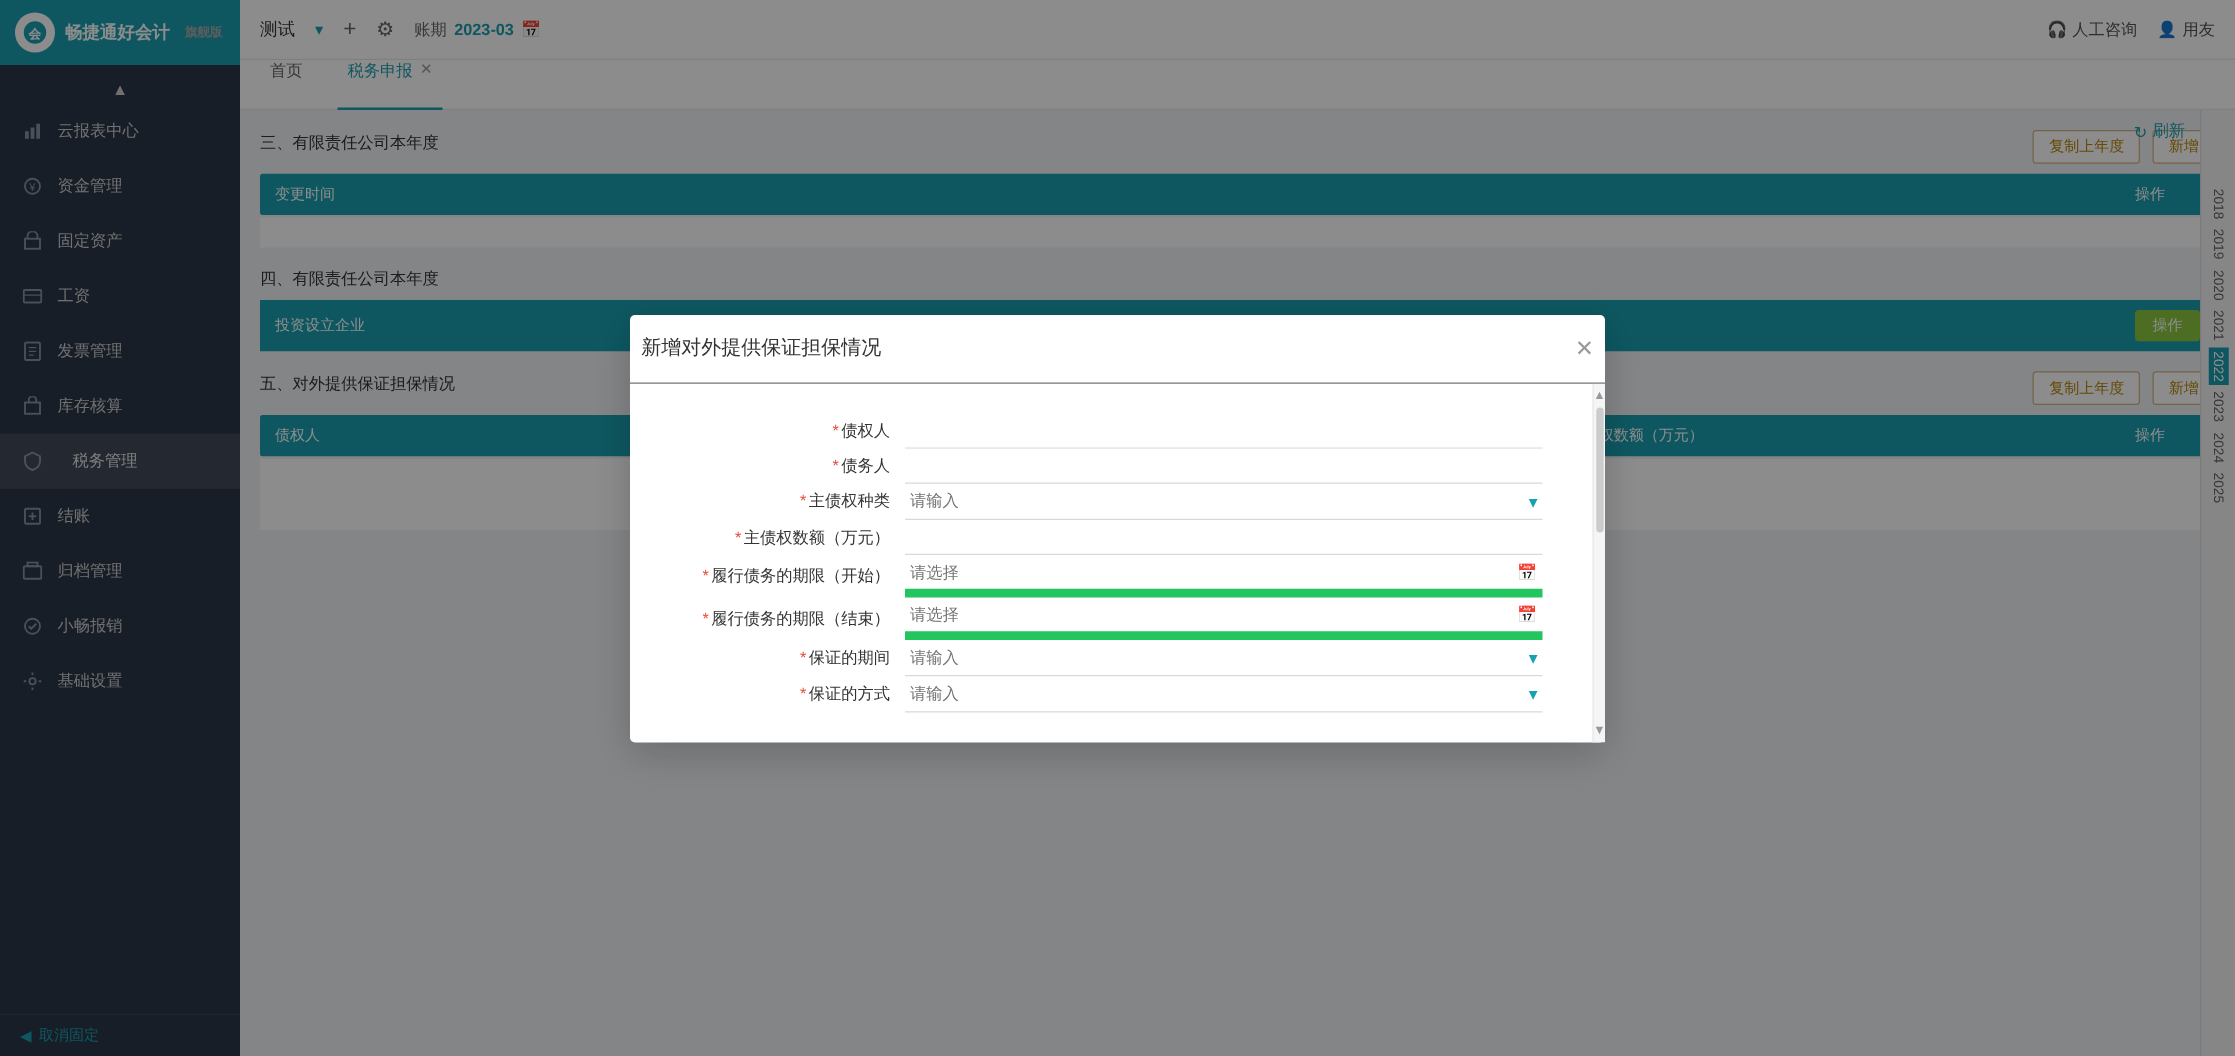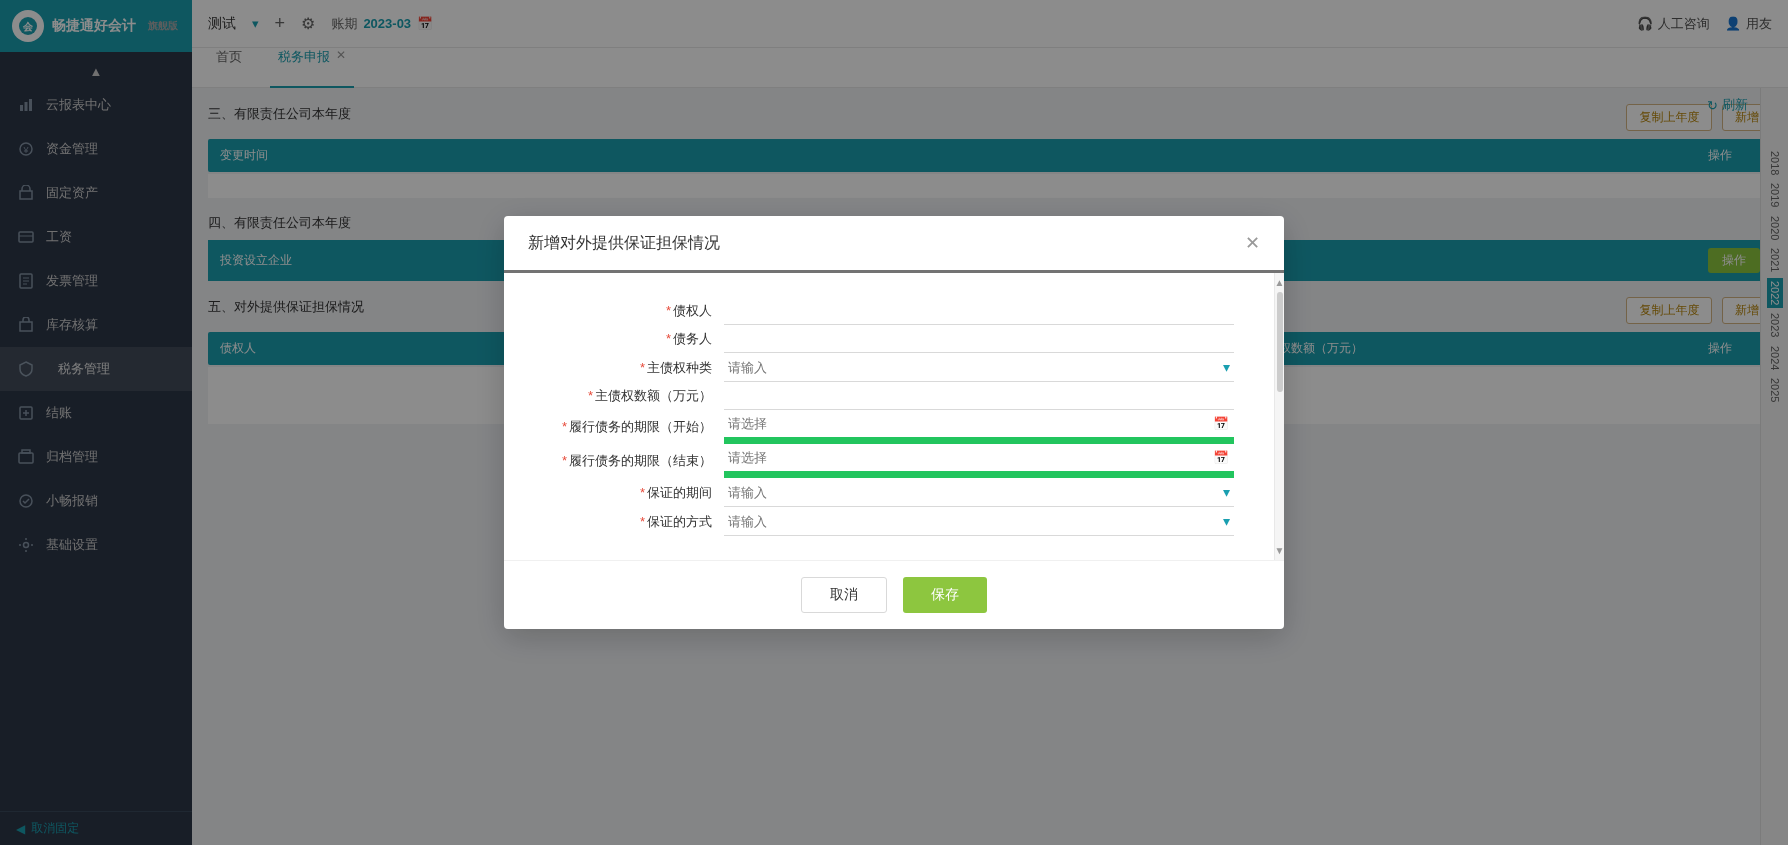--- a/index.html
+++ b/index.html
@@ -55,7 +55,7 @@
 
     
     .modal { background: #fff; border-radius: 4px; width: 780px; max-height: 640px; display: flex; flex-direction: column; box-shadow: 0 8px 32px rgba(0,0,0,0.2); }
-    .modal-header { display: flex; align-items: center; justify-content: space-between; padding: 16px 24px; border-bottom: 3px solid #737373; }
+    .modal-header { display: flex; align-items: center; justify-content: space-between; padding: 16px 9px; border-bottom: 1px solid #737373; }
     .modal-title { font-size: 16px; color: #333; font-weight: 500; }
     .modal-close { font-size: 18px; color: #999; cursor: pointer; background: none; border: none; }
     .modal-body { flex: 1; overflow-y: auto; padding: 24px 40px; }

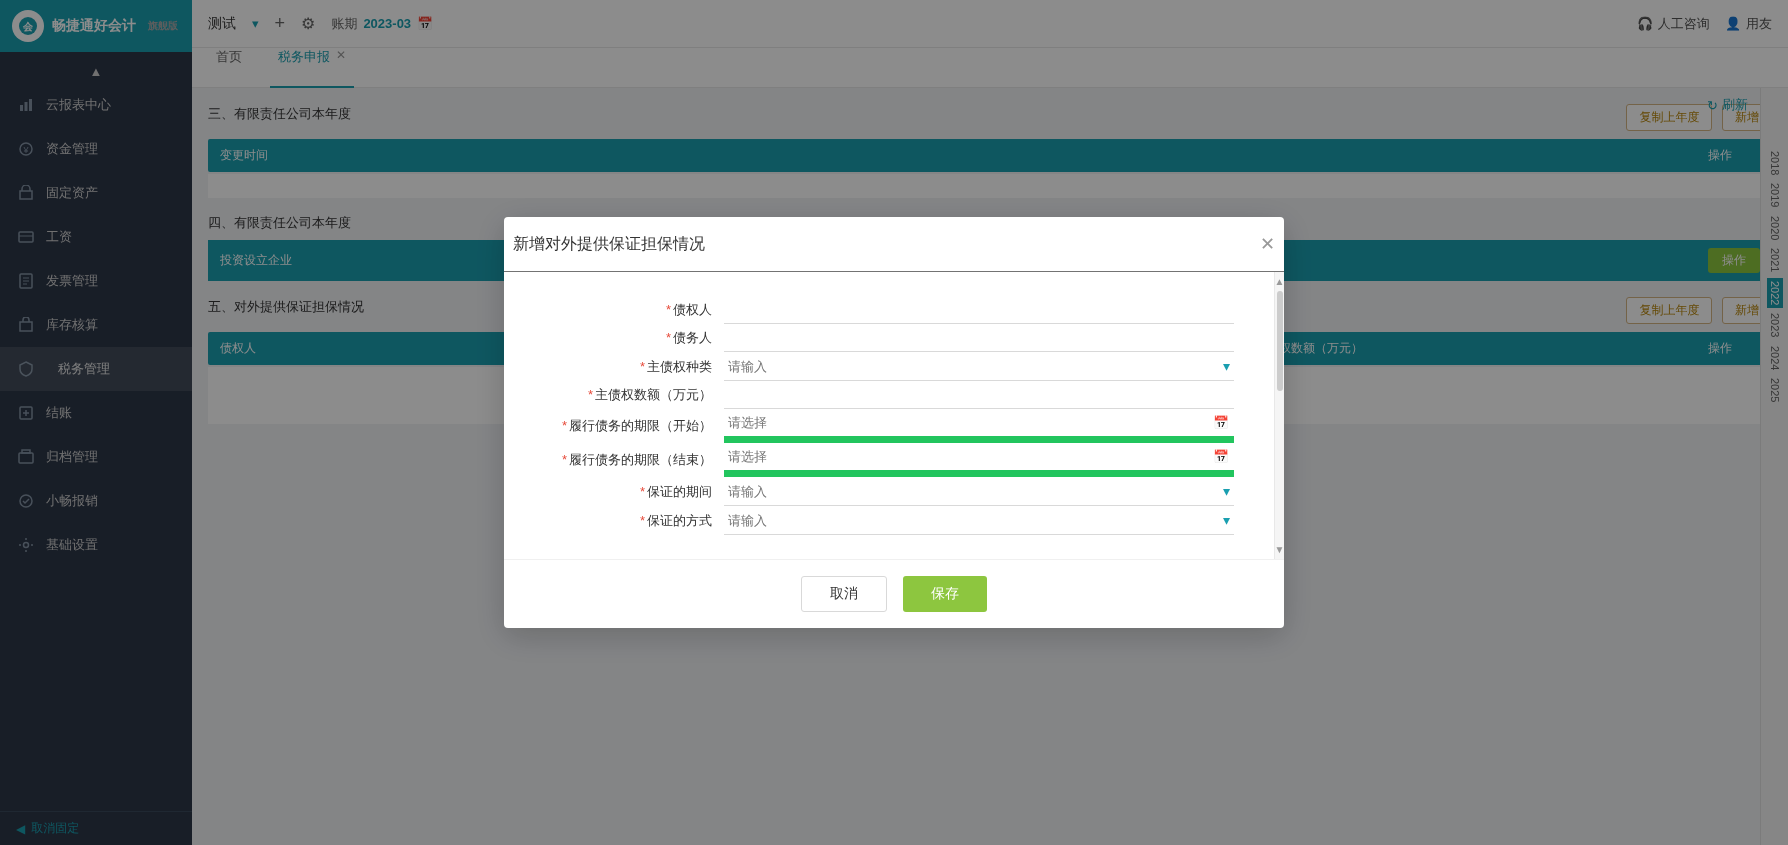--- a/index.html
+++ b/index.html
@@ -408,10 +408,6 @@
       </div>
     </div>
 
-    <div class="modal-footer">
-      <button class="btn-cancel">取消</button>
-      <button class="btn-save">保存</button>
-    </div>
   </div>
 </div>
 

